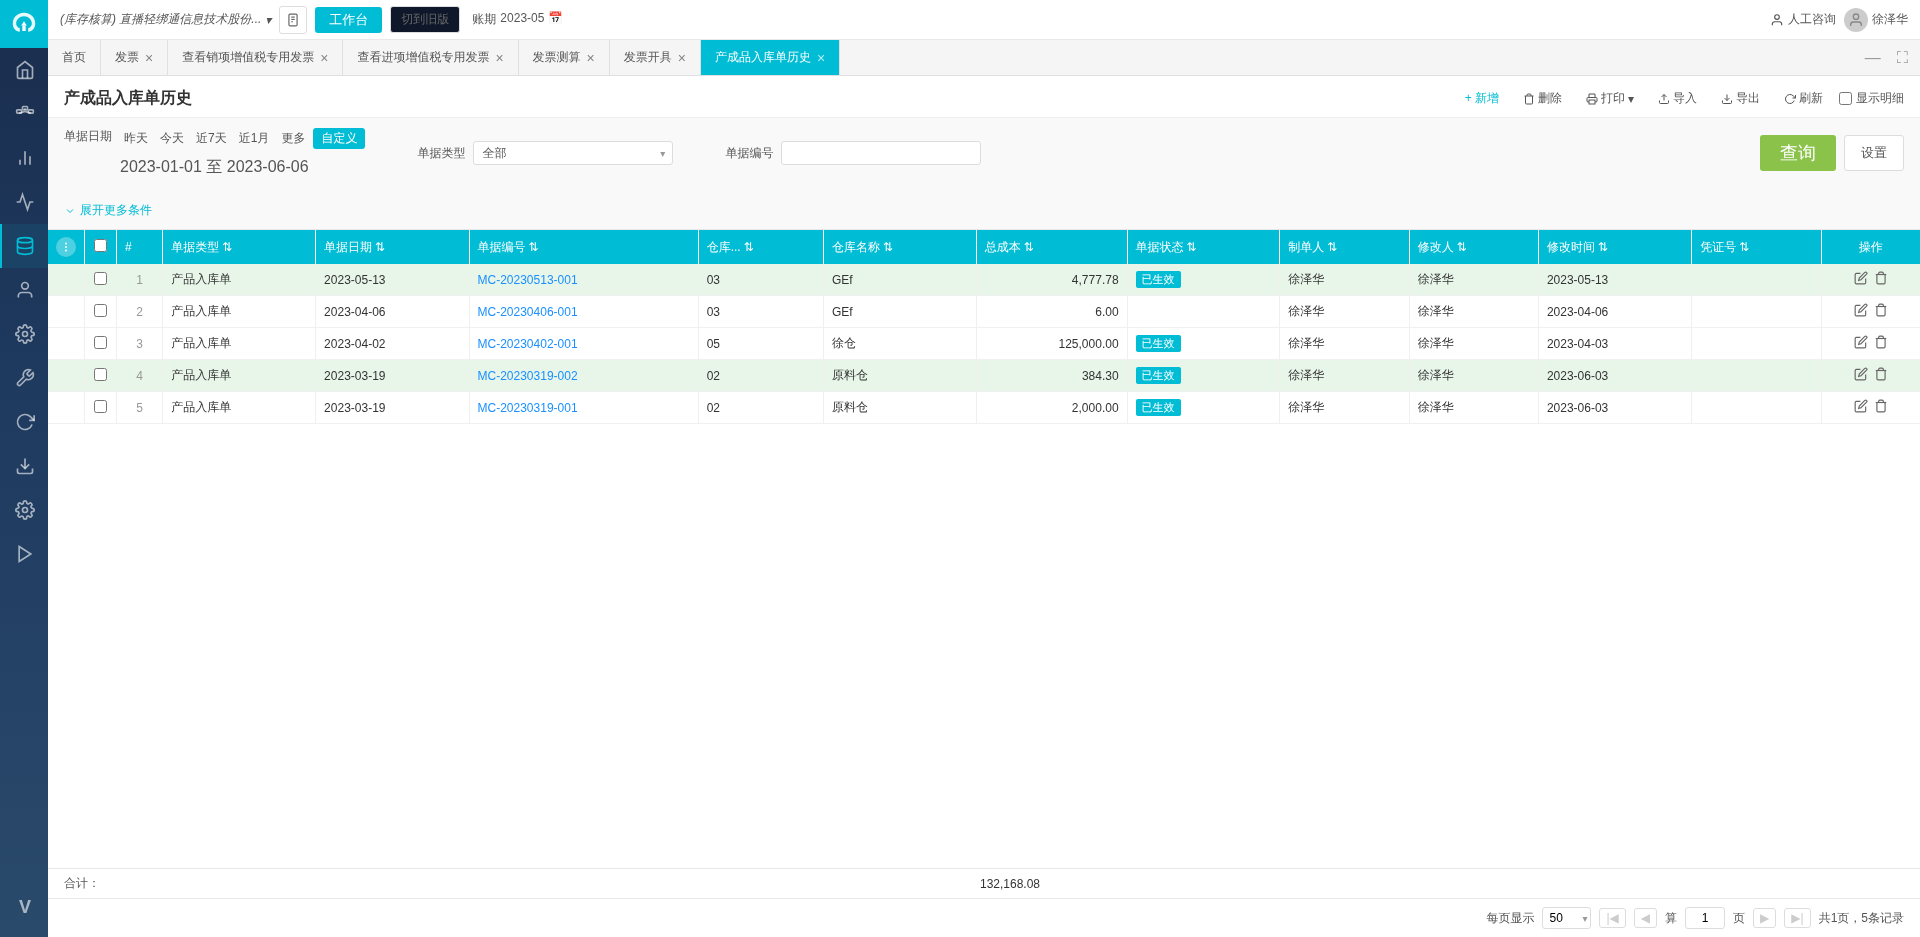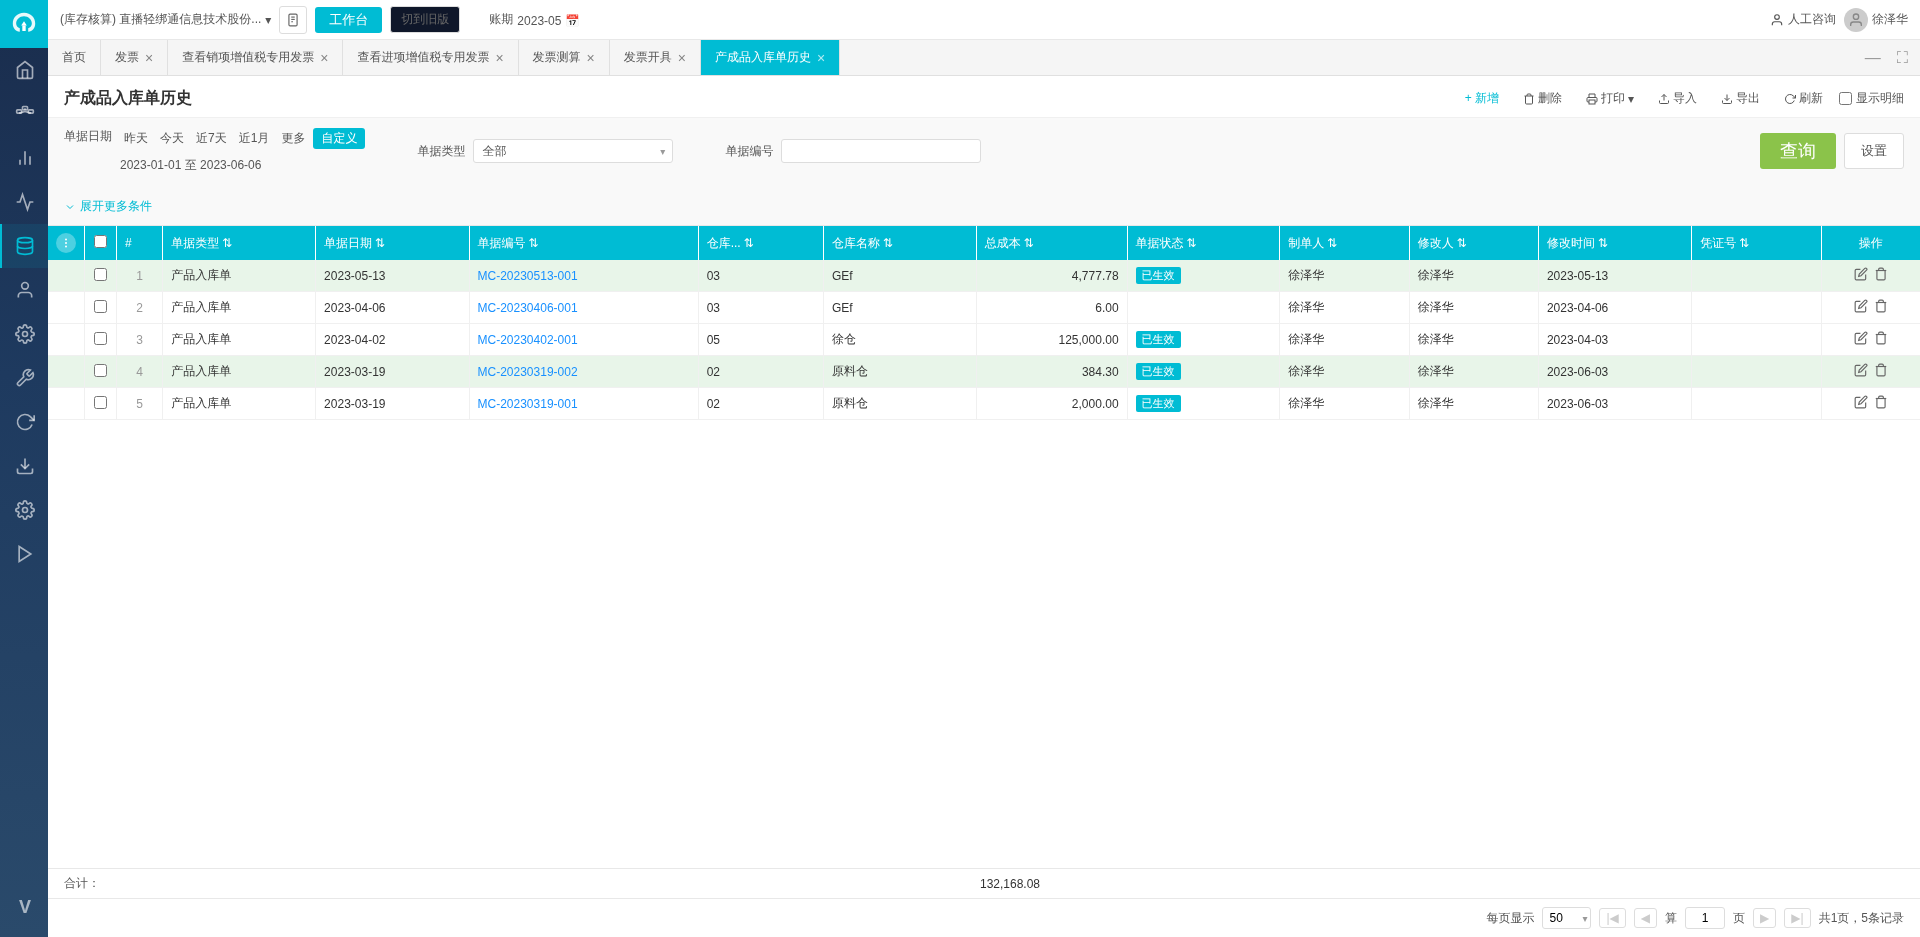--- a/index.html
+++ b/index.html
@@ -21,7 +21,7 @@
 
     
     .topbar { height: 40px; background: #fff; border-bottom: 1px solid #e8e8e8; display: flex; align-items: center; padding: 0 12px; gap: 8px; flex-shrink: 0; }
-    .topbar-company { font-size: 12px; color: #555; display: flex; align-items: center; gap: 4px; cursor: pointer; }
+    .topbar-company { font-size: 12px; color: #555; display: flex; align-items: center; gap: 4px; cursor: pointer; font-style: italic; }
     .topbar-company-name { max-width: 220px; overflow: hidden; text-overflow: ellipsis; white-space: nowrap; }
     .topbar-doc-icon { width: 28px; height: 28px; border: 1px solid #ddd; border-radius: 3px; display: flex; align-items: center; justify-content: center; cursor: pointer; color: #666; }
     .topbar-workbench { background: #00bcd4; color: white; padding: 4px 14px; border-radius: 3px; cursor: pointer; font-size: 13px; border: none; }

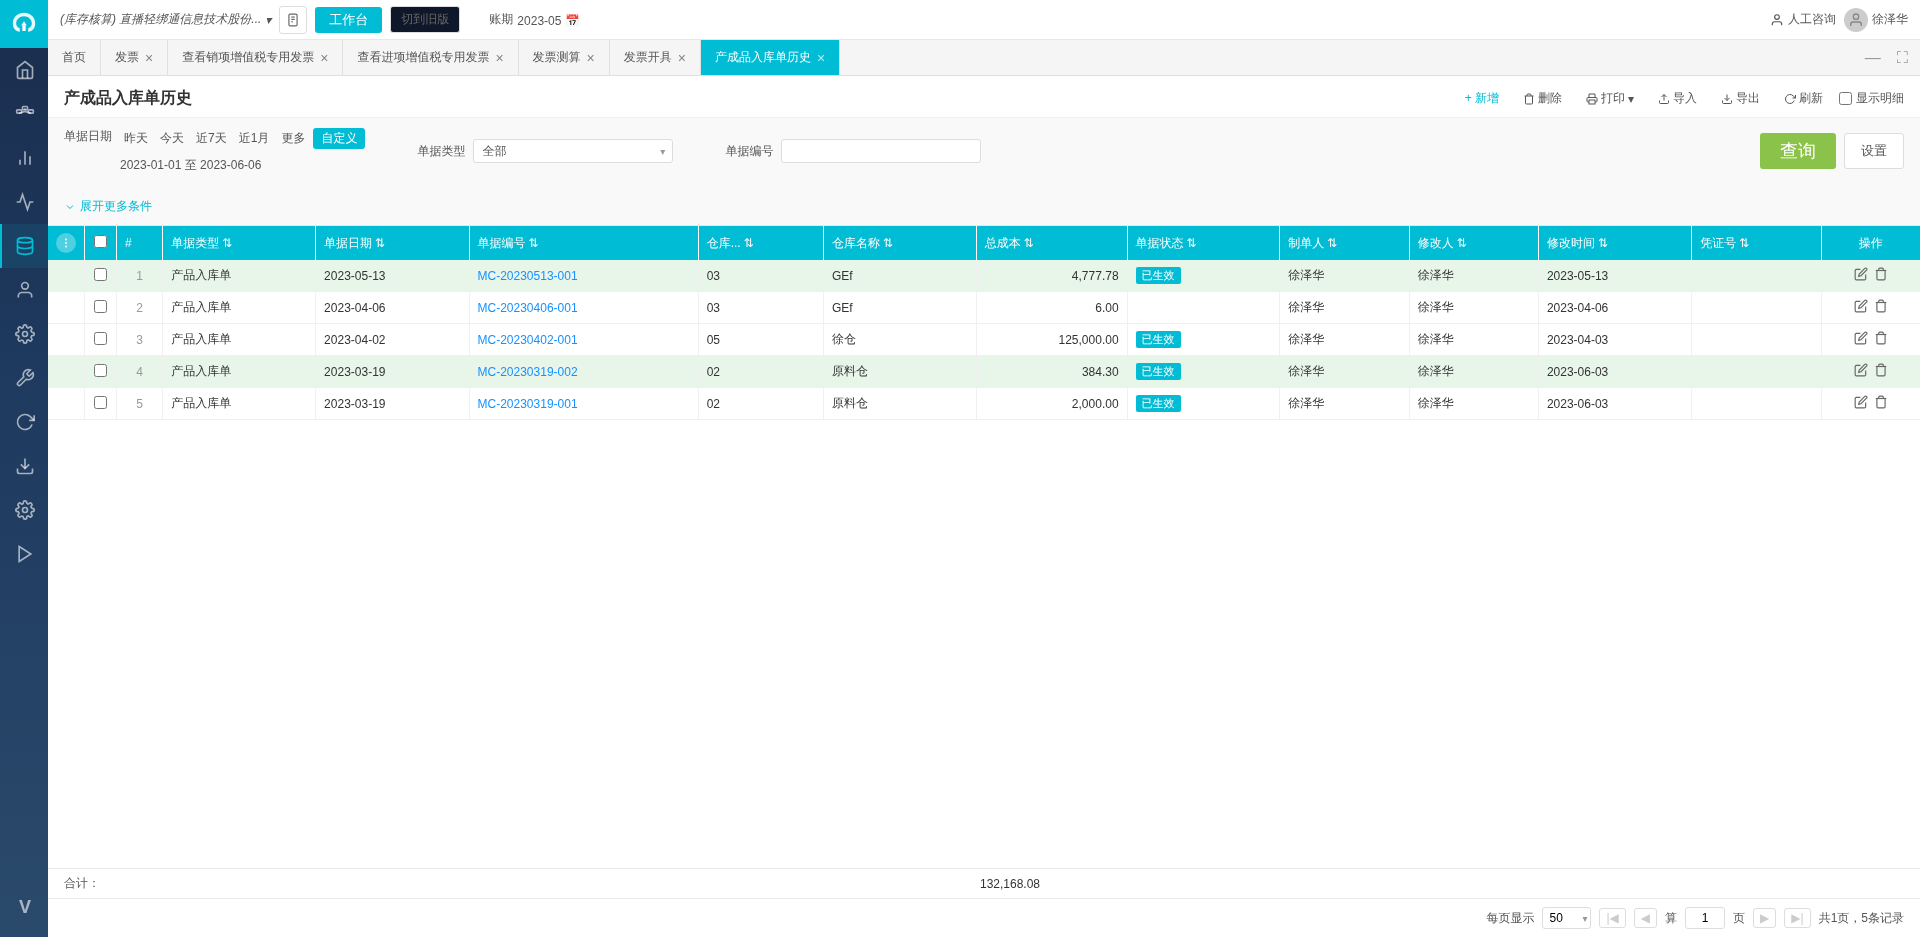--- a/index.html
+++ b/index.html
@@ -26,7 +26,7 @@
     .topbar-doc-icon { width: 28px; height: 28px; border: 1px solid #ddd; border-radius: 3px; display: flex; align-items: center; justify-content: center; cursor: pointer; color: #666; }
     .topbar-workbench { background: #00bcd4; color: white; padding: 4px 14px; border-radius: 3px; cursor: pointer; font-size: 13px; border: none; }
     .topbar-switch { background: #0f172a; color: #666; padding: 4px 10px; border-radius: 3px; border: 1px solid #ddd; cursor: pointer; font-size: 12px; }
-    .topbar-period { display: flex; align-items: flex-end; gap: 4px; font-size: 12px; color: #555; margin-left: 21px; }
+    .topbar-period { display: flex; align-items: flex-start; gap: 4px; font-size: 12px; color: #555; margin-left: 4px; }
     .topbar-period-icon { color: #00bcd4; cursor: pointer; }
     .topbar-spacer { flex: 1; }
     .topbar-help { display: flex; align-items: center; gap: 4px; font-size: 12px; color: #555; cursor: pointer; }

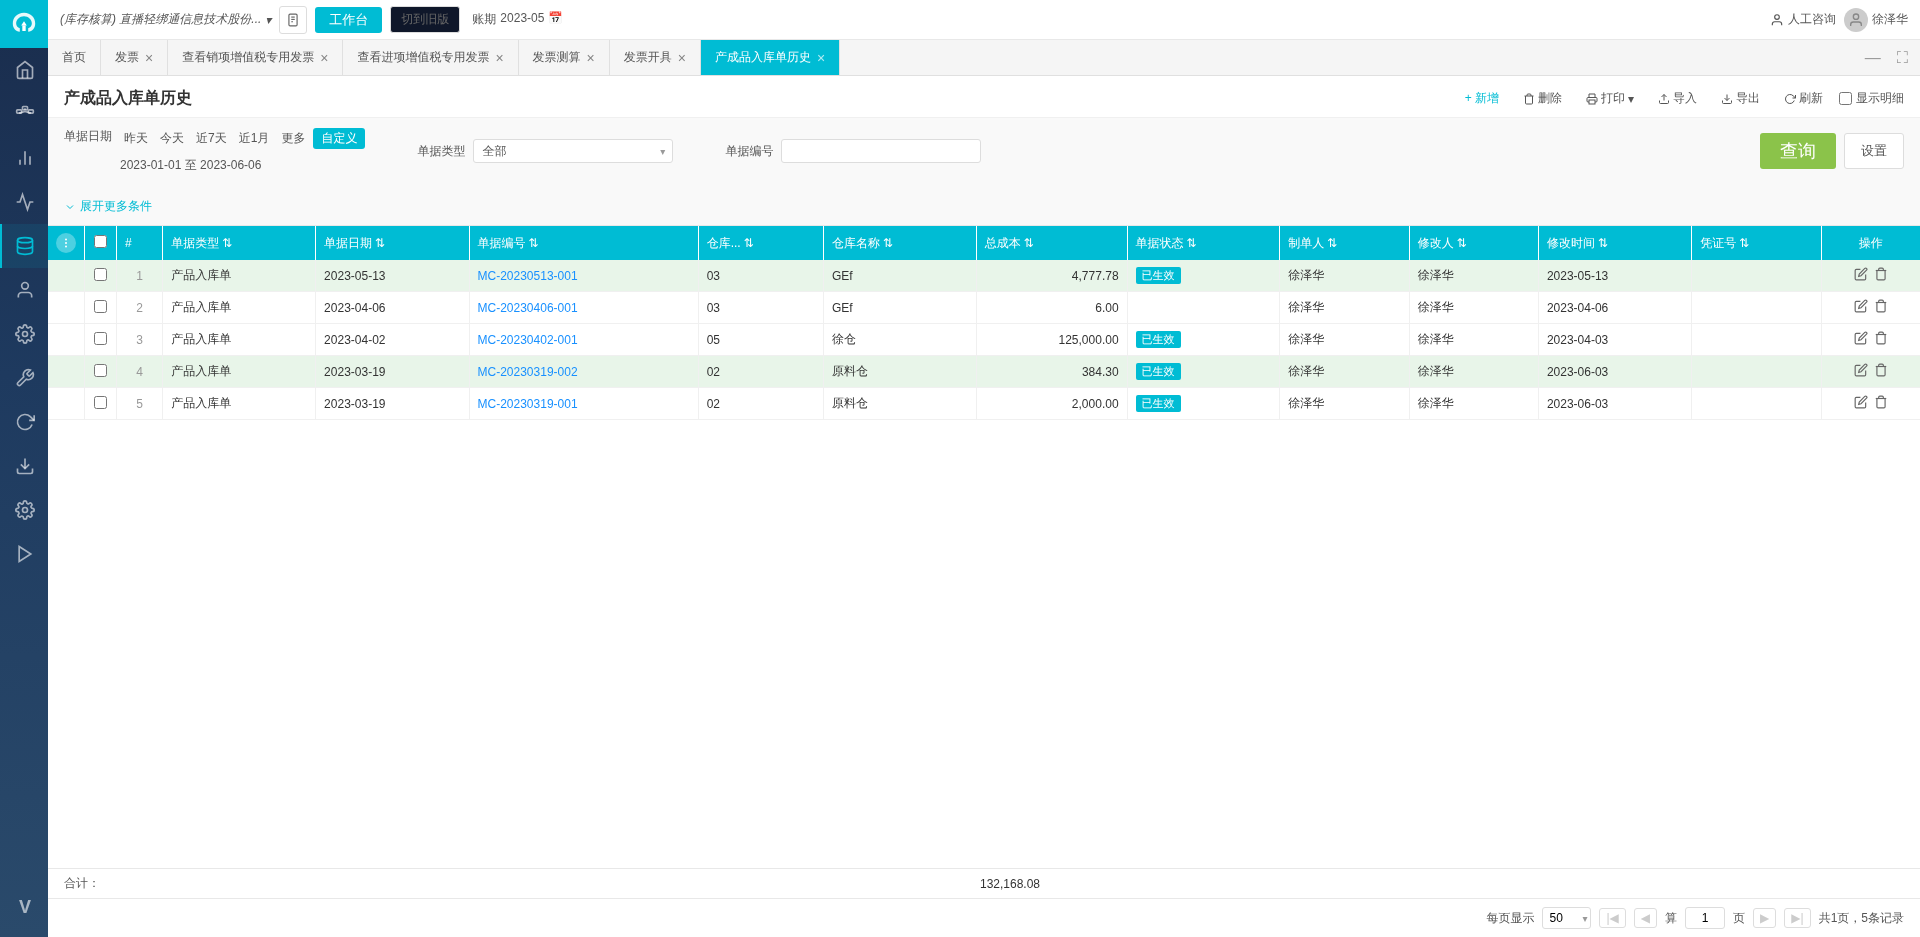--- a/index.html
+++ b/index.html
@@ -59,7 +59,7 @@
     .filter-date-options { display: flex; align-items: center; gap: 4px; }
     .filter-date-btn { font-size: 12px; color: #555; cursor: pointer; padding: 2px 4px; }
     .filter-date-custom { background: #00bcd4; color: white; font-size: 12px; padding: 2px 8px; border-radius: 3px; cursor: pointer; }
-    .filter-date-range { font-size: 12px; color: #555; margin-top: 4px; }
+    .filter-date-range { font-size: 16px; color: #555; margin-top: 4px; }
     .filter-select { border: 1px solid #ddd; border-radius: 3px; padding: 4px 24px 4px 8px; font-size: 12px; color: #555; background: white; cursor: pointer; appearance: none; min-width: 200px; position: relative; }
     .filter-select-wrap { position: relative; display: inline-block; }
     .filter-select-wrap::after { content: '▾'; position: absolute; right: 8px; top: 50%; transform: translateY(-50%); color: #999; pointer-events: none; font-size: 10px; }

